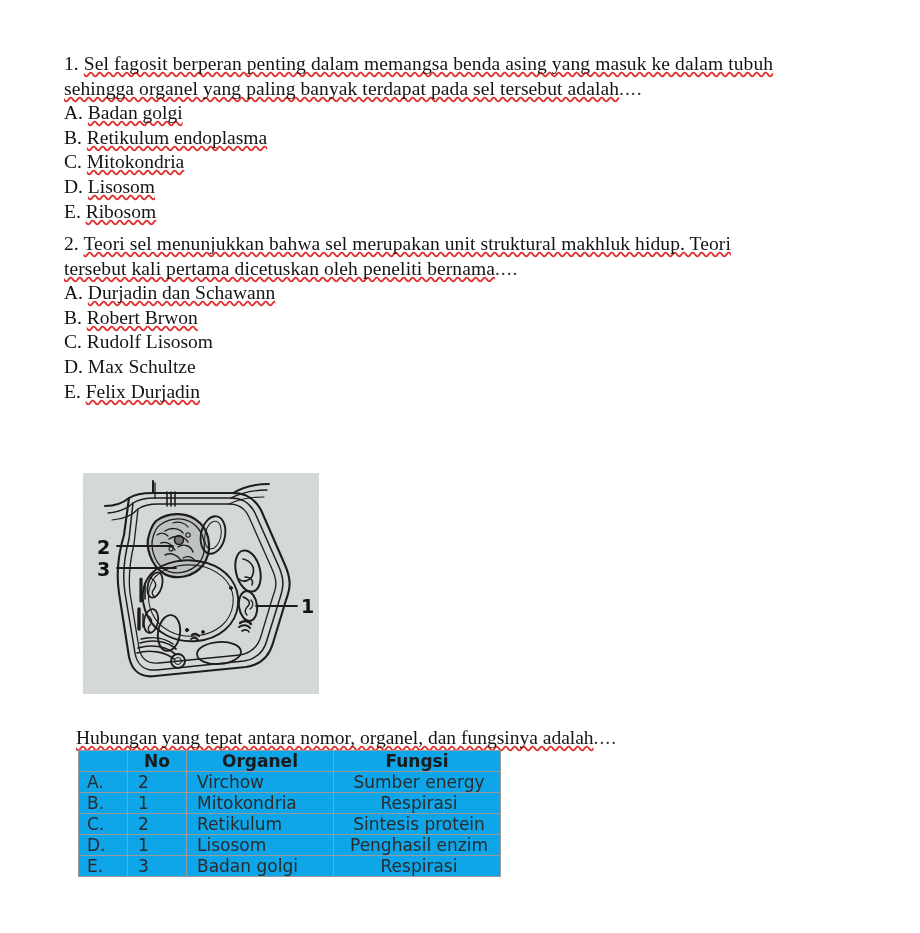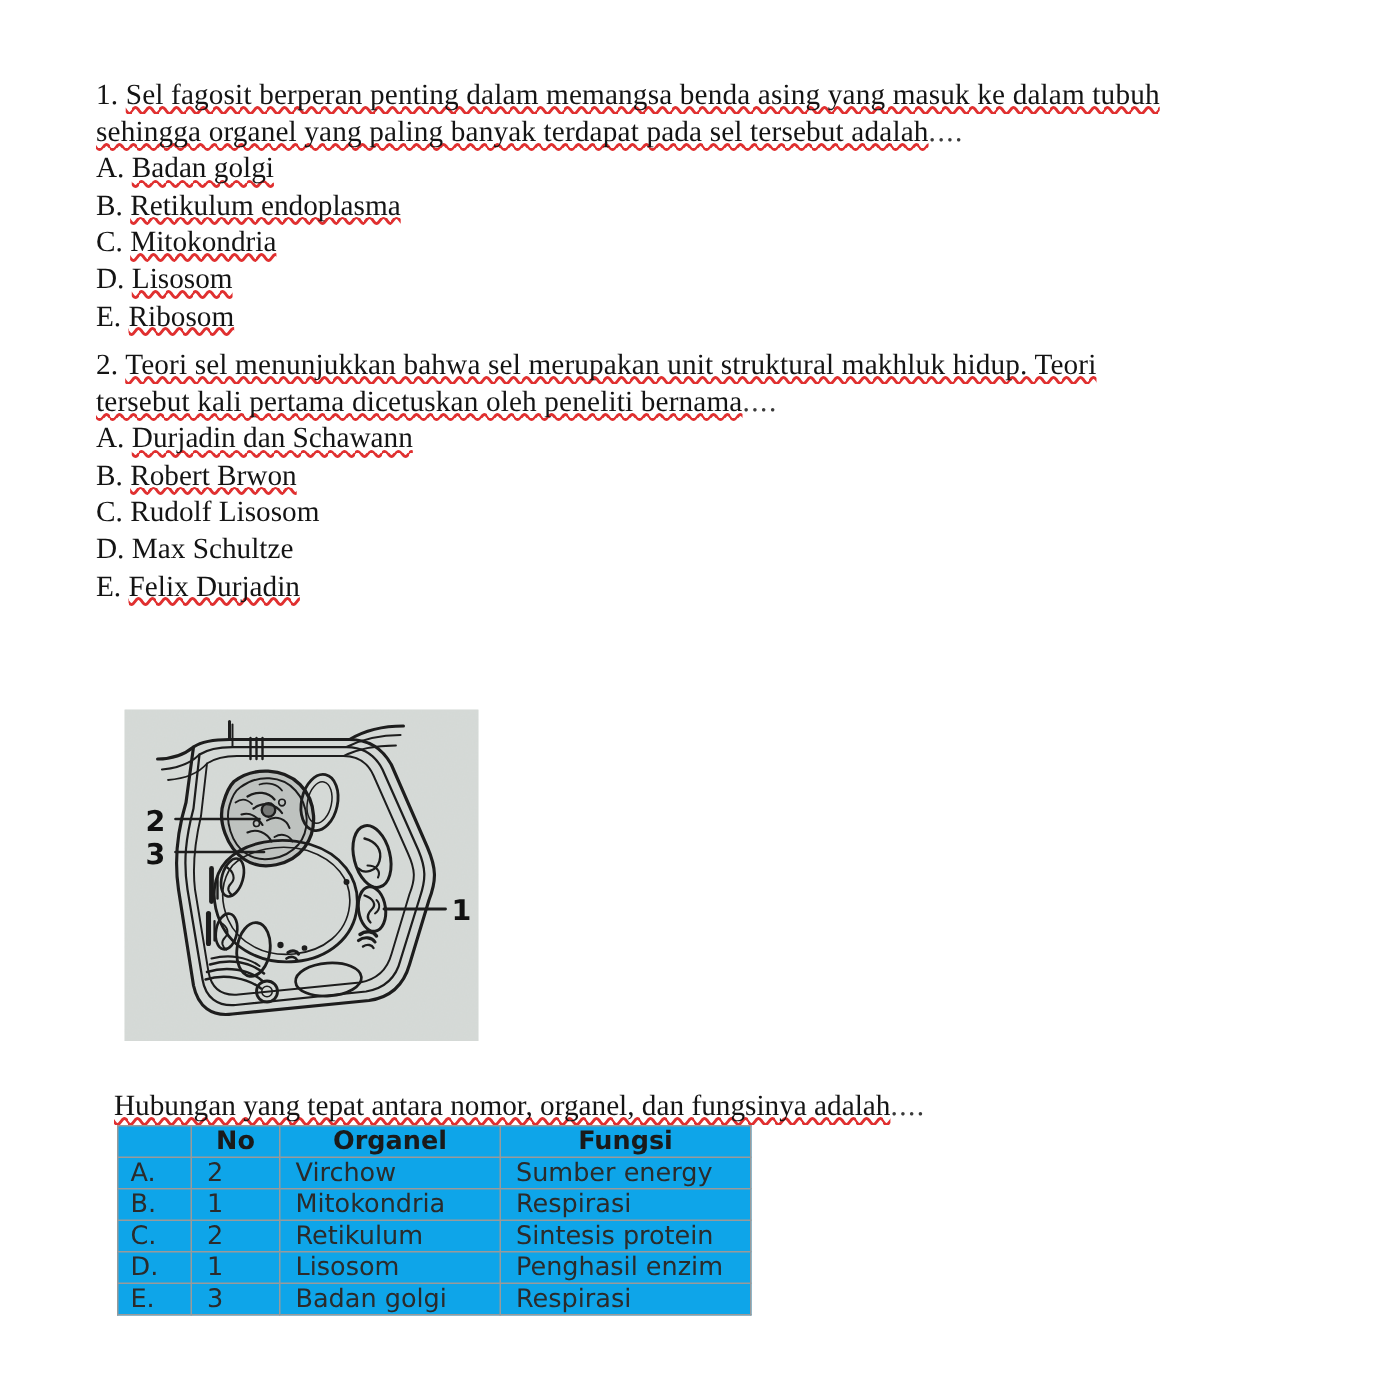--- a/index.html
+++ b/index.html
@@ -100,7 +100,7 @@
   table.answers td.c-letter { width: 34px; text-align: left; padding-left: 8px; }
   table.answers td.c-no     { width: 42px; text-align: left; padding-left: 10px; }
   table.answers td.c-org    { width: 130px; text-align: left; padding-left: 10px; }
-  table.answers td.c-fun    { width: 150px; text-align: left; padding-left: 10px; margin-top: 24px; }
+  table.answers td.c-fun    { width: 150px; text-align: center; padding-left: 10px; margin-top: 24px; }
   table.answers th.h-blank  { width: 34px; }
   table.answers th.h-no     { width: 42px; }
   table.answers th.h-org    { width: 130px; }

